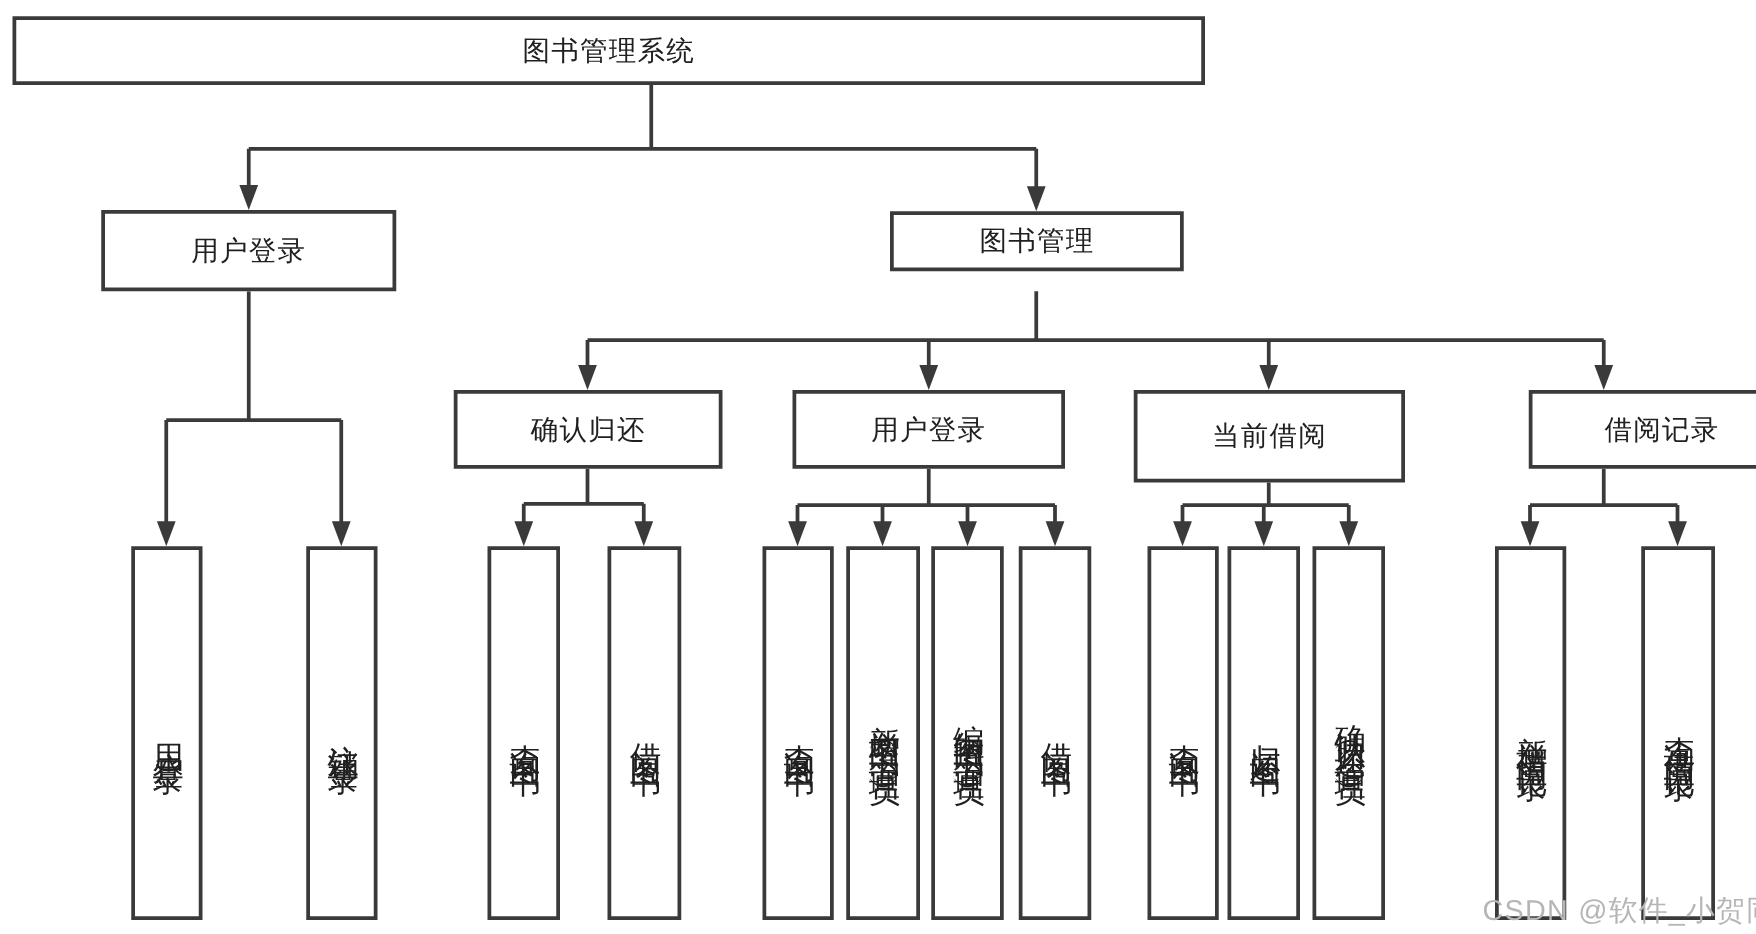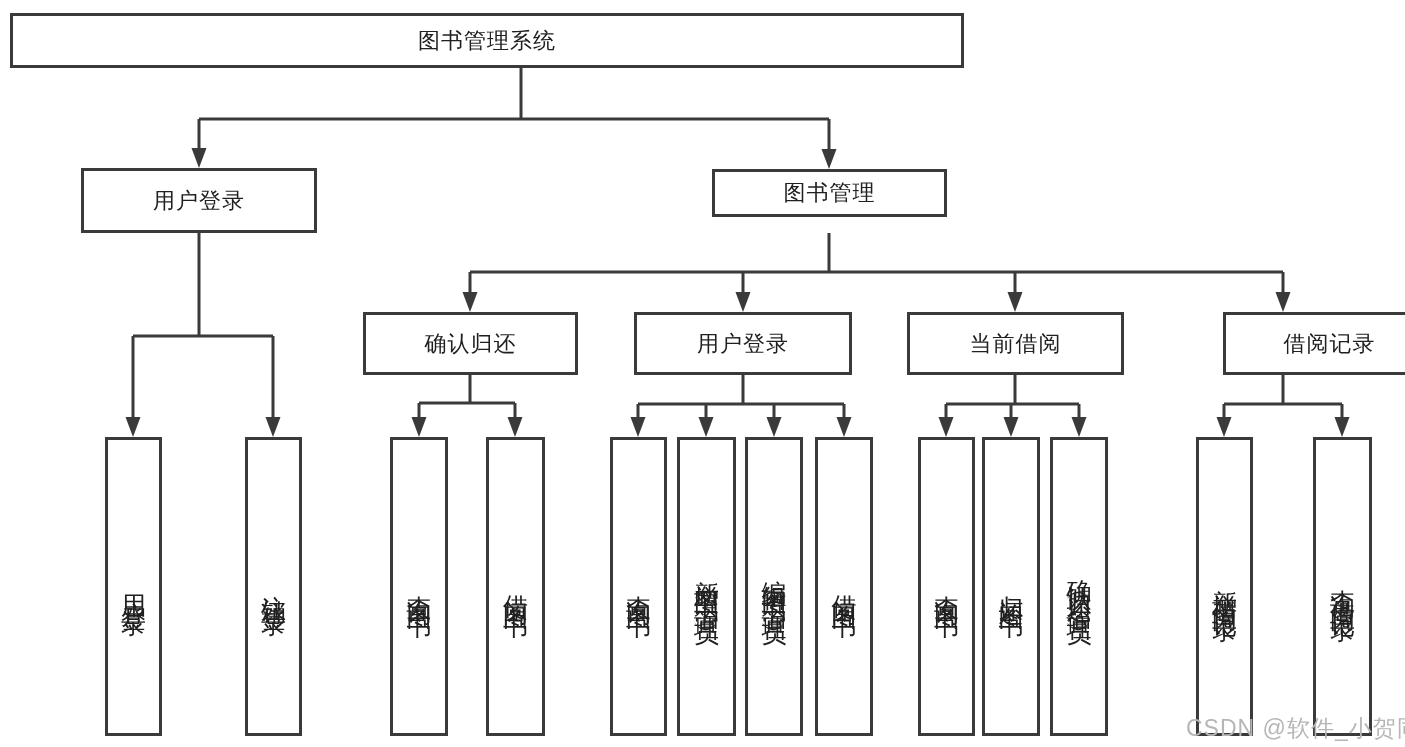--- a/index.html
+++ b/index.html
@@ -72,7 +72,7 @@
     <div class="node h" style="left: 634px; top: 312px; width: 218px; height: 63px;">
       <span>用户登录</span>
     </div>
-    <div class="node h" style="left: 907px; top: 312px; width: 217px; height: 63px;">
+    <div class="node h" style="left: 907px; top: 312px; width: 217px; height: 74px;">
       <span>当前借阅</span>
     </div>
     <div class="node h" style="left: 1177px; top: 312px; width: 213px; height: 63px; margin-left: 46px;">

